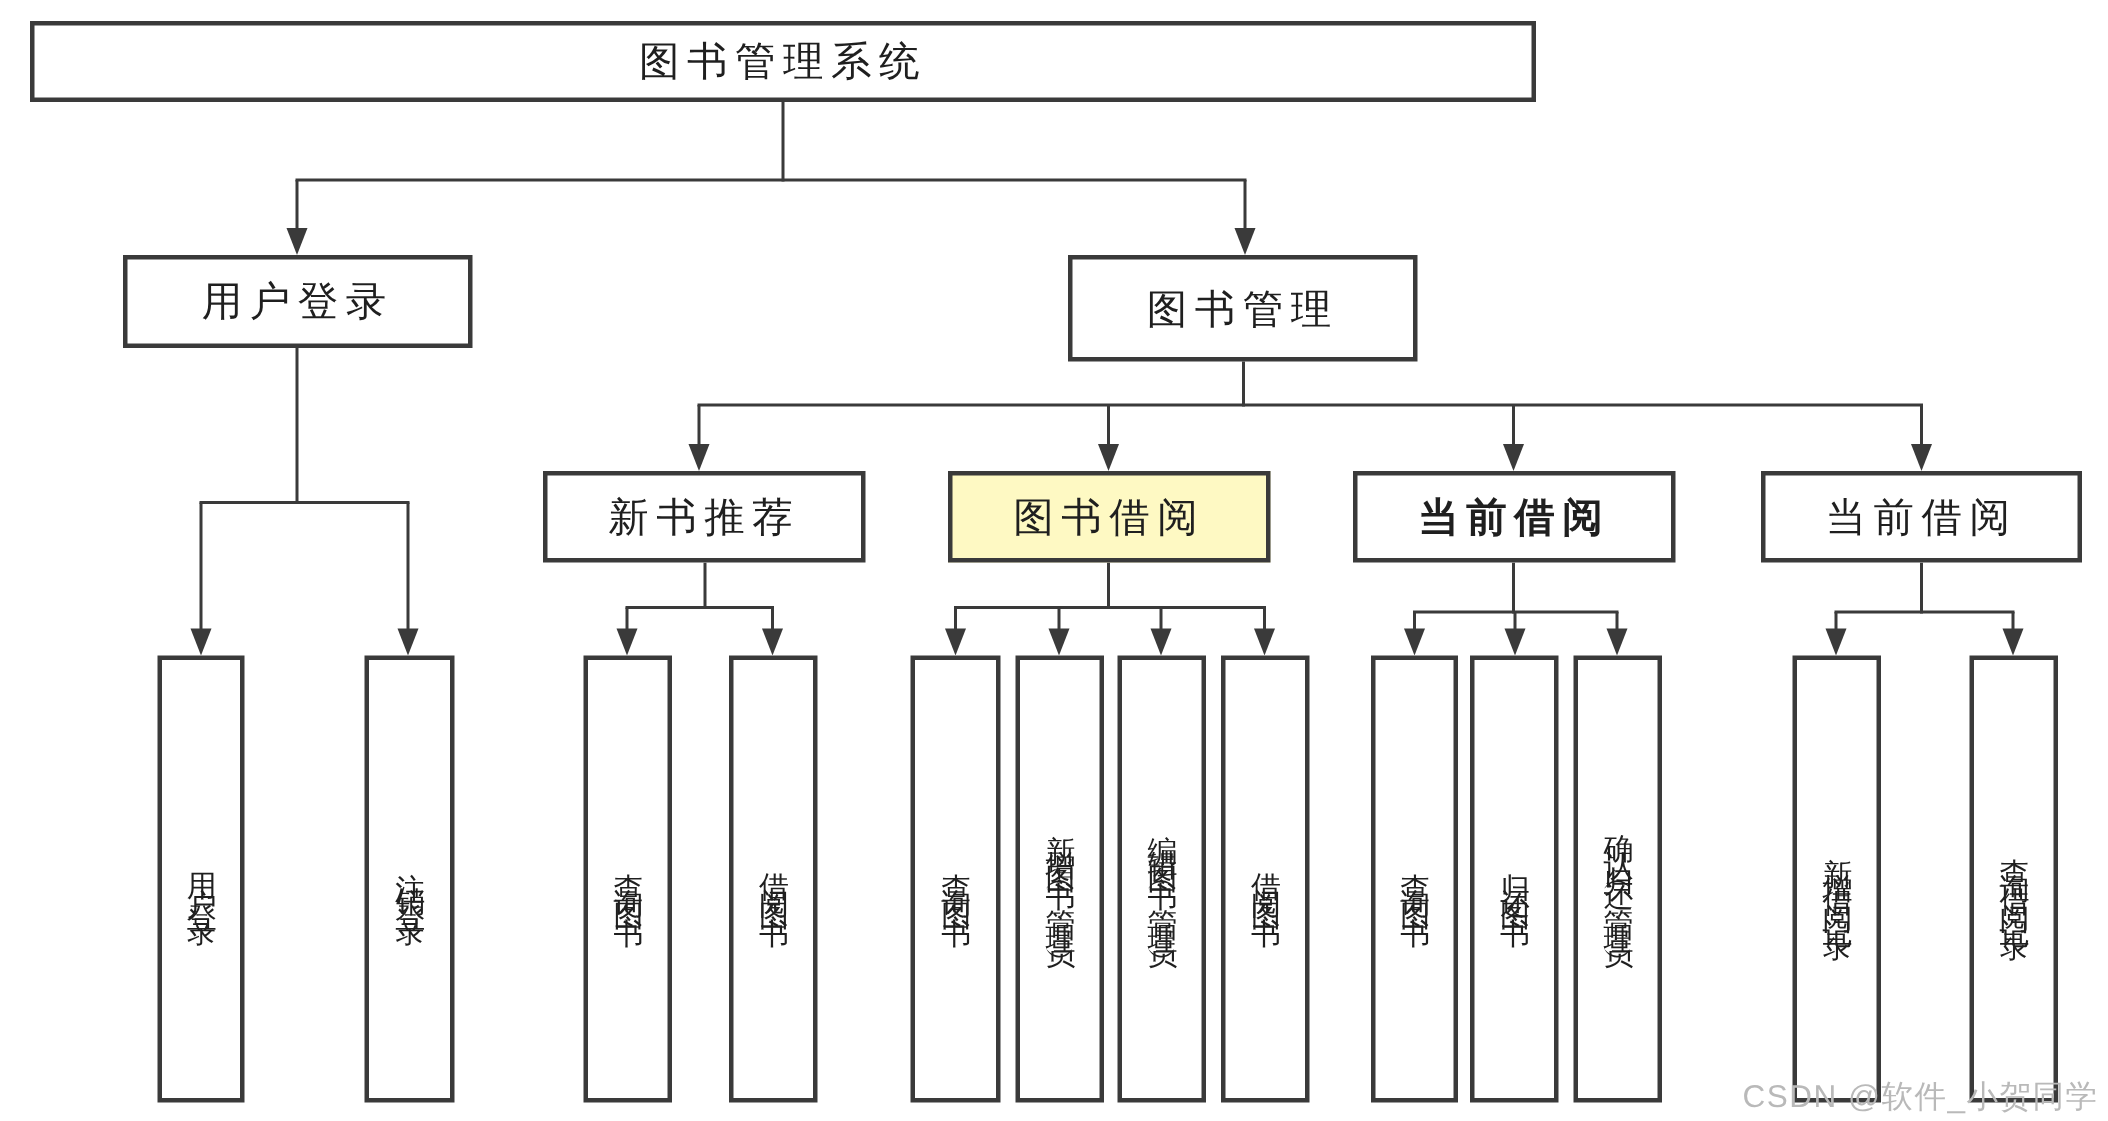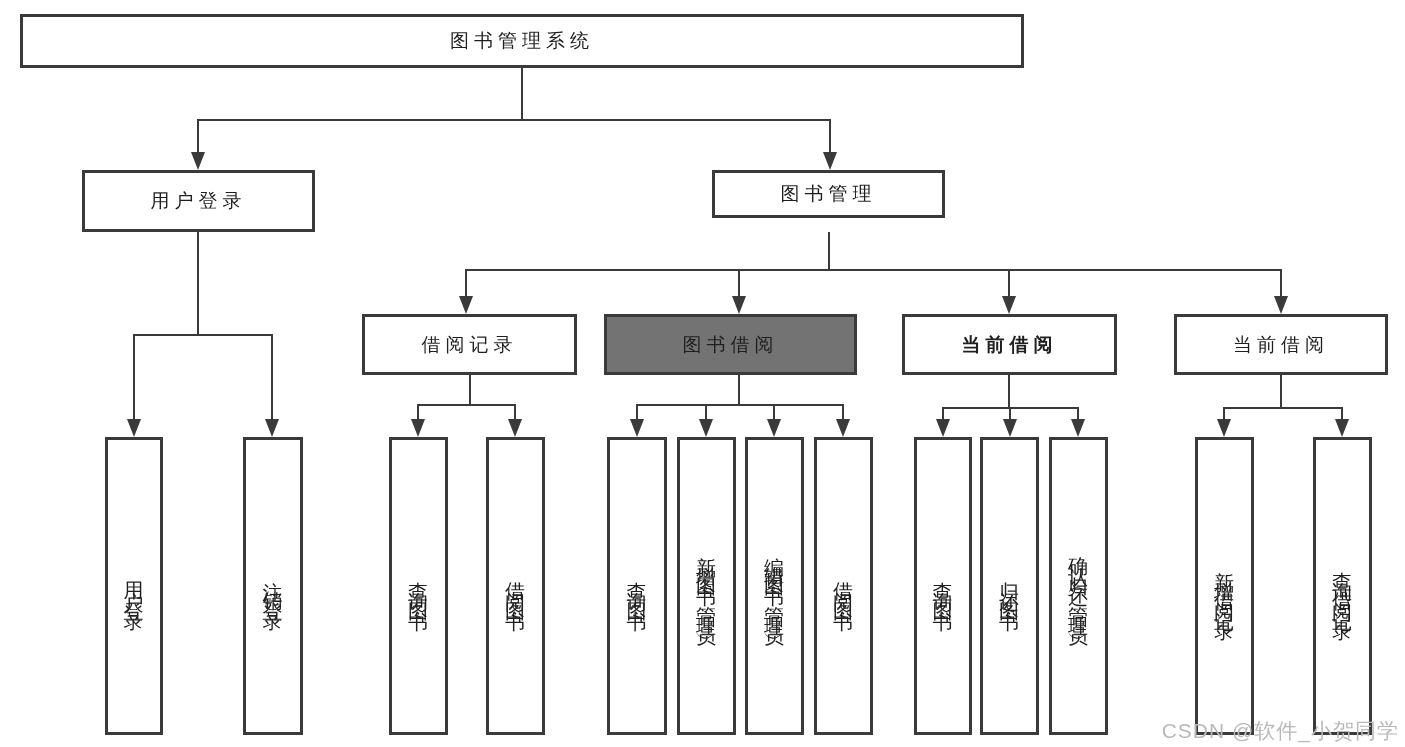--- a/index.html
+++ b/index.html
@@ -21,7 +21,7 @@
     color:#1f1f1f;
   }
   .node.h .lbl{
-    font-size:19px;
+    font-size:27px;
     letter-spacing:5px;
     white-space:nowrap;
   }

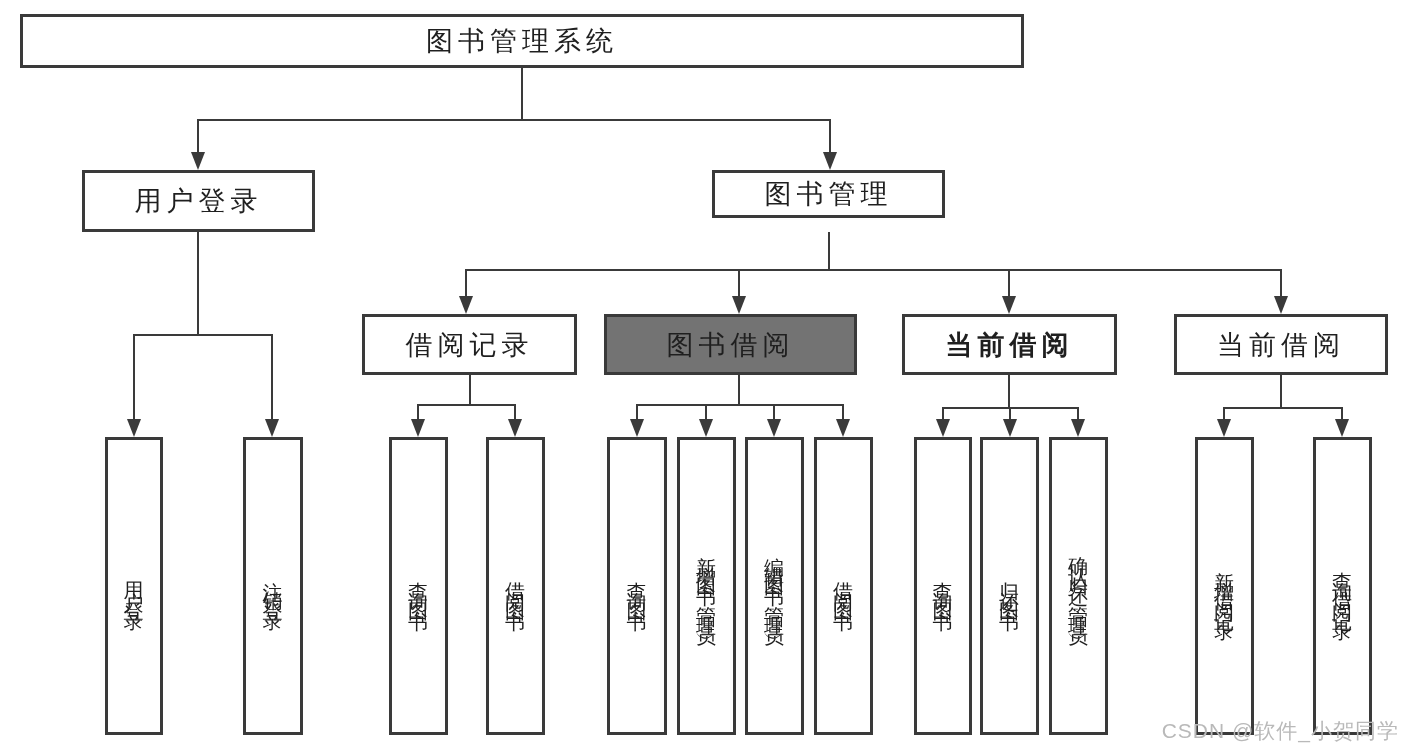--- a/index.html
+++ b/index.html
@@ -116,7 +116,7 @@
       <div class="node h" style="left: 82px; top: 170px; width: 233px; height: 62px; border-color: rgb(58, 58, 58); background: rgb(255, 255, 255);">
         <span class="lbl" style="color: rgb(31, 31, 31);">用户登录</span>
       </div>
-      <div class="node h" style="left: 712px; top: 170px; width: 233px; height: 48px; border-color: rgb(58, 58, 58); background: rgb(255, 255, 255);">
+      <div class="node h" style="left: 712px; top: 170px; width: 233px; height: 71px; border-color: rgb(58, 58, 58); background: rgb(255, 255, 255);">
         <span class="lbl" style="color: rgb(31, 31, 31);">图书管理</span>
       </div>
       <div class="node h" style="left: 362px; top: 314px; width: 215px; height: 61px; border-color: rgb(58, 58, 58); background: rgb(255, 255, 255);">

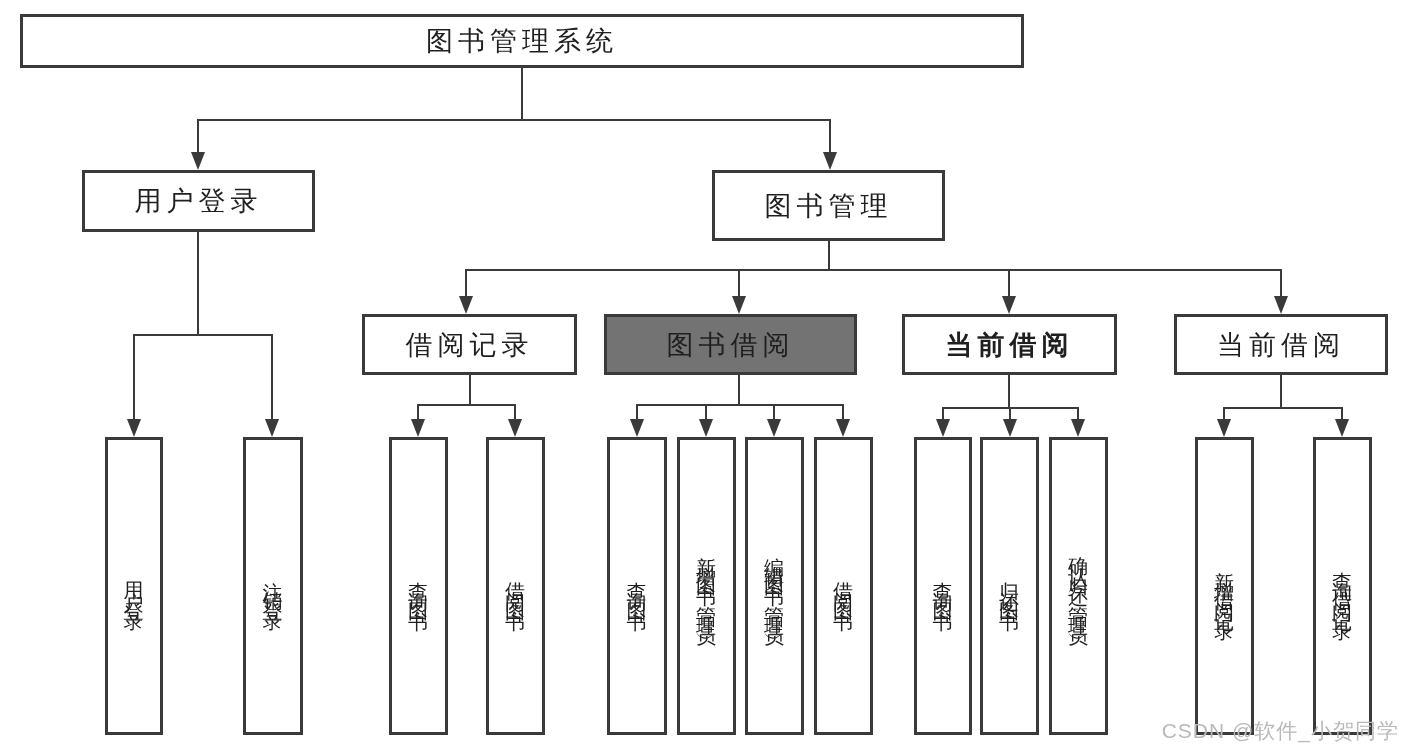--- a/index.html
+++ b/index.html
@@ -120,7 +120,7 @@
         <span class="lbl" style="color: rgb(31, 31, 31);">图书管理</span>
       </div>
       <div class="node h" style="left: 362px; top: 314px; width: 215px; height: 61px; border-color: rgb(58, 58, 58); background: rgb(255, 255, 255);">
-        <span class="lbl" style="color: rgb(31, 31, 31);">借阅记录</span>
+        <span class="lbl" style="color: rgb(31, 31, 31);">新书推荐</span>
       </div>
       <div class="node h" style="left: 604px; top: 314px; width: 253px; height: 61px; border-color: rgb(58, 58, 58); background: #737373;">
         <span class="lbl" style="color: rgb(31, 31, 31);">图书借阅</span>

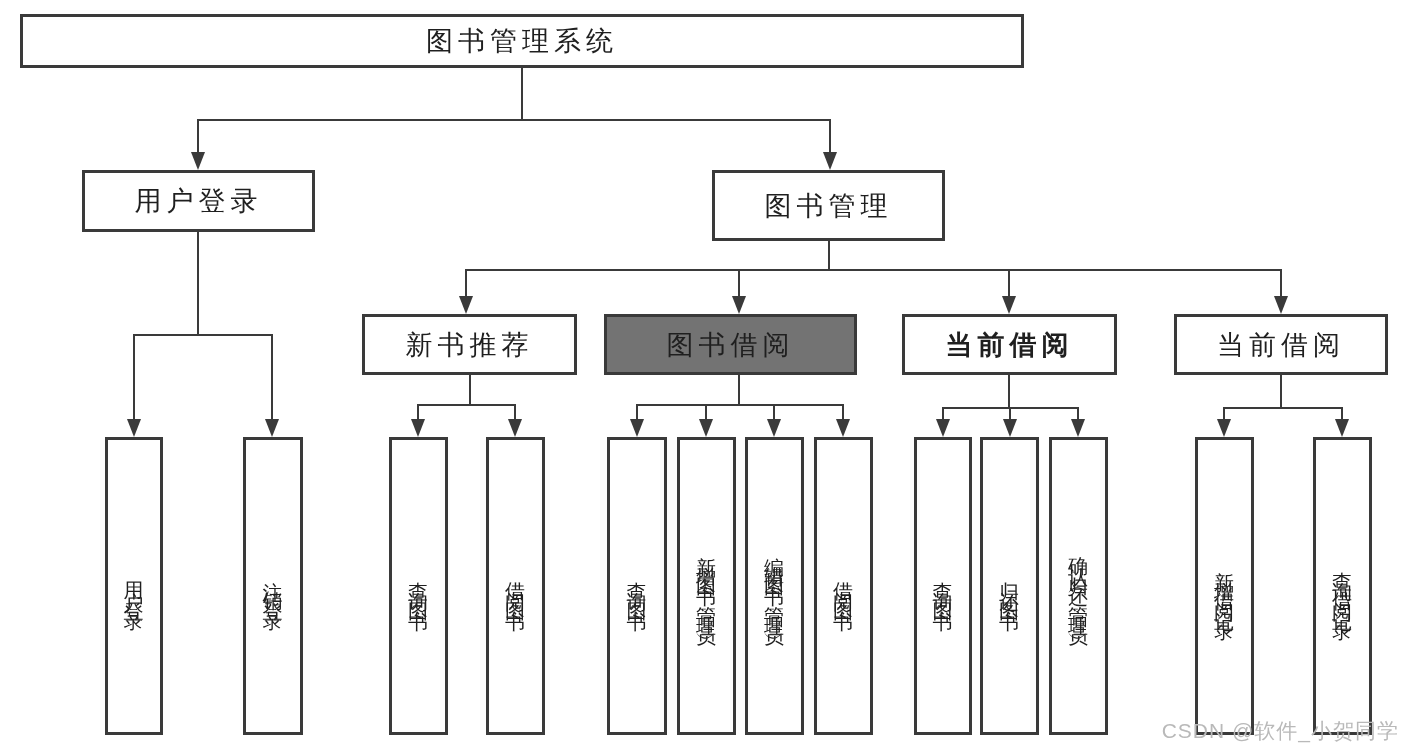--- a/index.html
+++ b/index.html
@@ -122,7 +122,7 @@
       <div class="node h" style="left: 362px; top: 314px; width: 215px; height: 61px; border-color: rgb(58, 58, 58); background: rgb(255, 255, 255);">
         <span class="lbl" style="color: rgb(31, 31, 31);">新书推荐</span>
       </div>
-      <div class="node h" style="left: 604px; top: 314px; width: 253px; height: 61px; border-color: rgb(58, 58, 58); background: #737373;">
+      <div class="node h" style="left: 632px; top: 314px; width: 215px; height: 61px; border-color: rgb(58, 58, 58); background: #fef9c3;">
         <span class="lbl" style="color: rgb(31, 31, 31);">图书借阅</span>
       </div>
       <div class="node h" style="left: 902px; top: 314px; width: 215px; height: 61px; border-color: rgb(58, 58, 58); background: rgb(255, 255, 255); font-weight: bold;">

